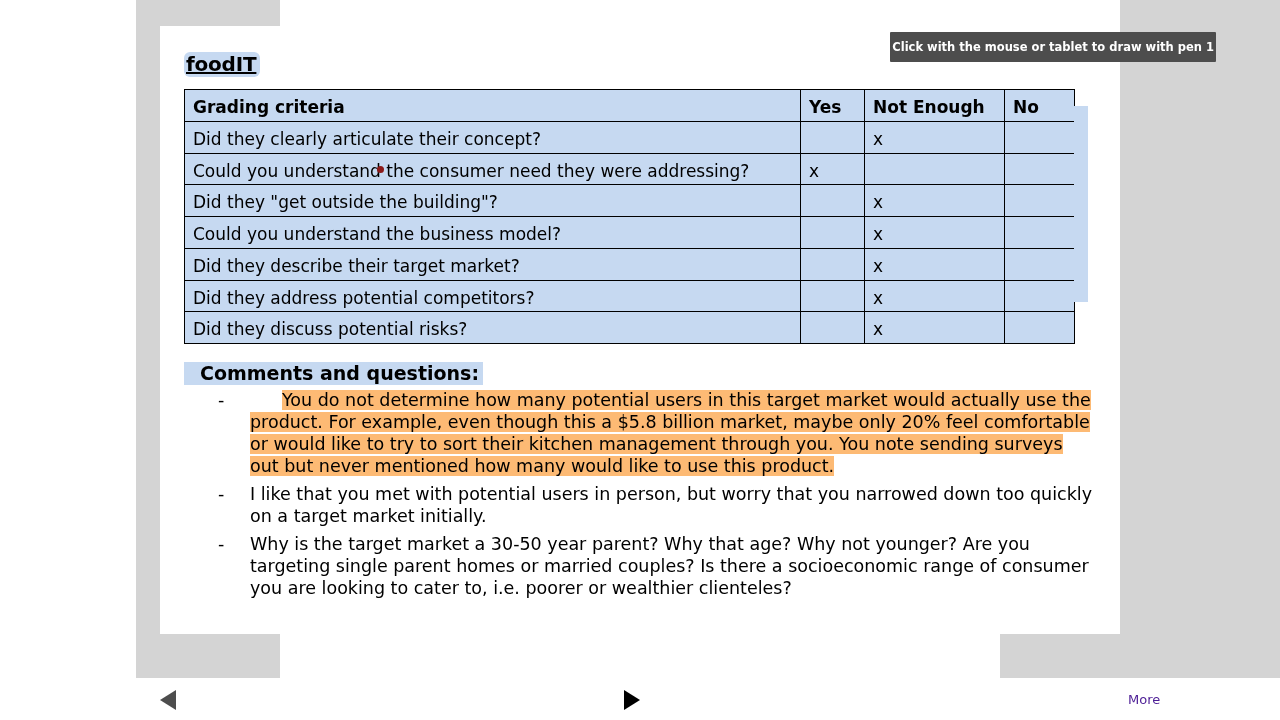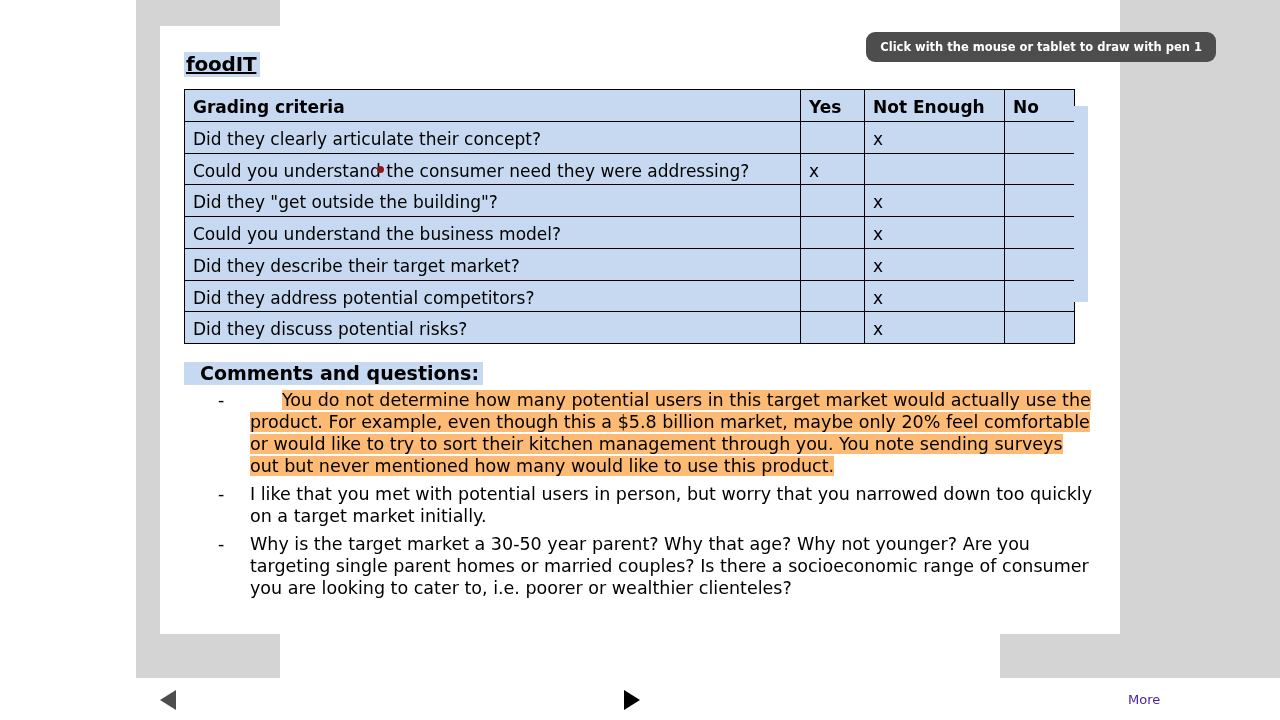--- a/index.html
+++ b/index.html
@@ -135,8 +135,8 @@
     color: #ffffff;
     font-size: 11.5px;
     font-weight: bold;
-    padding: 8px 14px;
-    border-radius: 9px;
+    padding: 8px 2px;
+    border-radius: 1px;
     white-space: nowrap;
   }
 

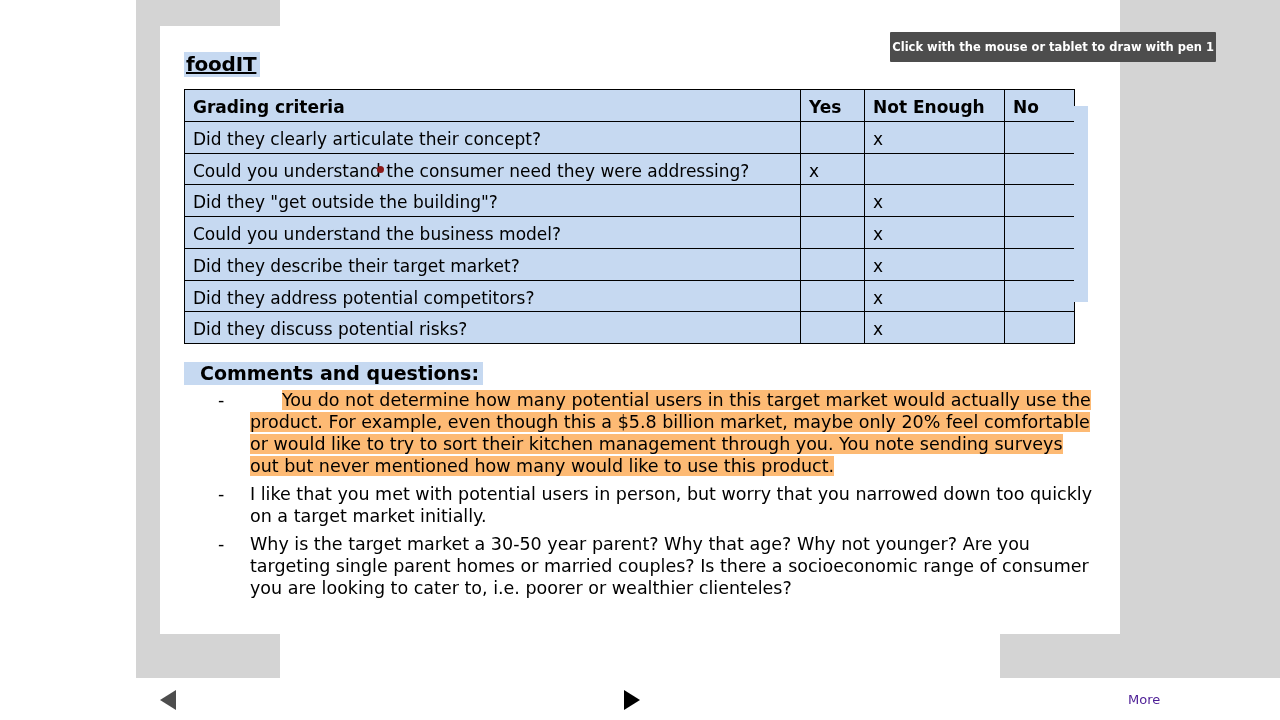--- a/index.html
+++ b/index.html
@@ -55,6 +55,7 @@
     background: #c6d9f1;
     padding: 0 4px 1px 2px;
     margin: 0 0 12px 0;
+    border-radius: 6px;
   }
 
   table.grading {

